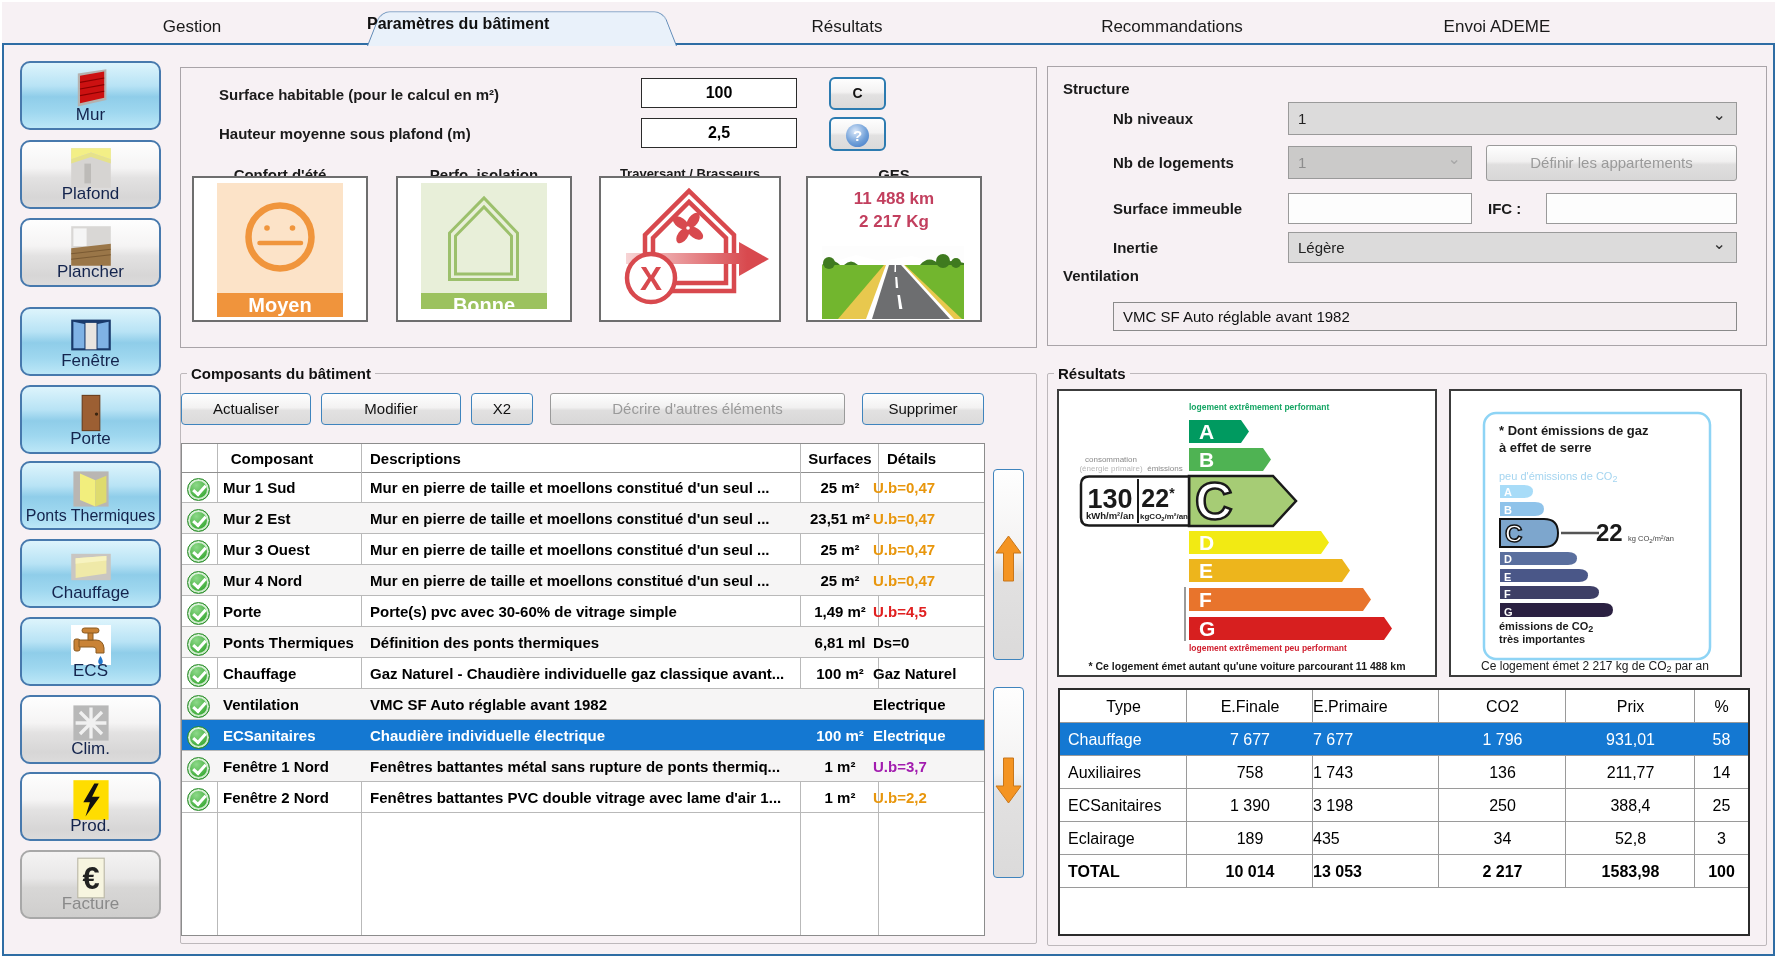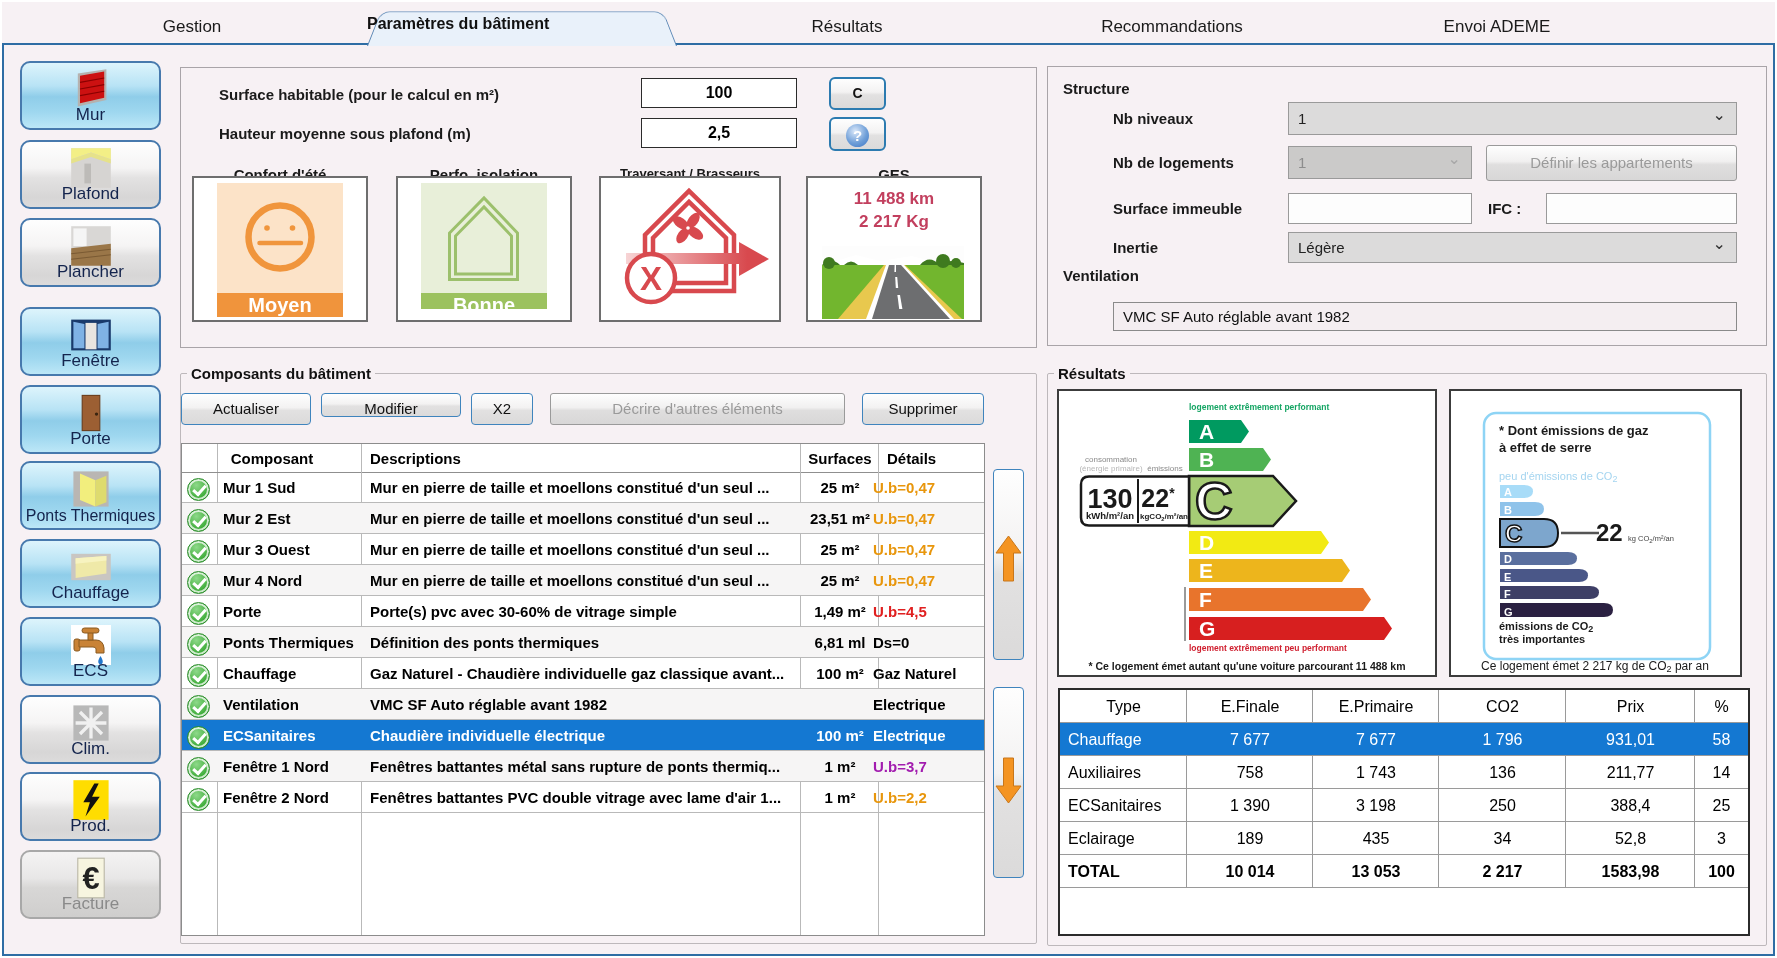--- a/index.html
+++ b/index.html
@@ -257,7 +257,7 @@
     <legend>Composants du bâtiment</legend>
   </fieldset>
   <div class="bbtn" style="left:181px; top:393px; width:130px; height:32px; line-height:30px;">Actualiser</div>
-  <div class="bbtn" style="left:321px; top:393px; width:140px; height:24px; line-height:30px;">Modifier</div>
+  <div class="bbtn" style="left:321px; top:393px; width:140px; height:32px; line-height:30px;">Modifier</div>
   <div class="bbtn" style="left:471px; top:393px; width:62px; height:32px; line-height:30px;">X2</div>
   <div class="gbtn" style="left:550px; top:393px; width:295px; height:32px; line-height:30px;">Décrire d'autres éléments</div>
   <div class="bbtn" style="left:862px; top:393px; width:122px; height:32px; line-height:30px;">Supprimer</div>

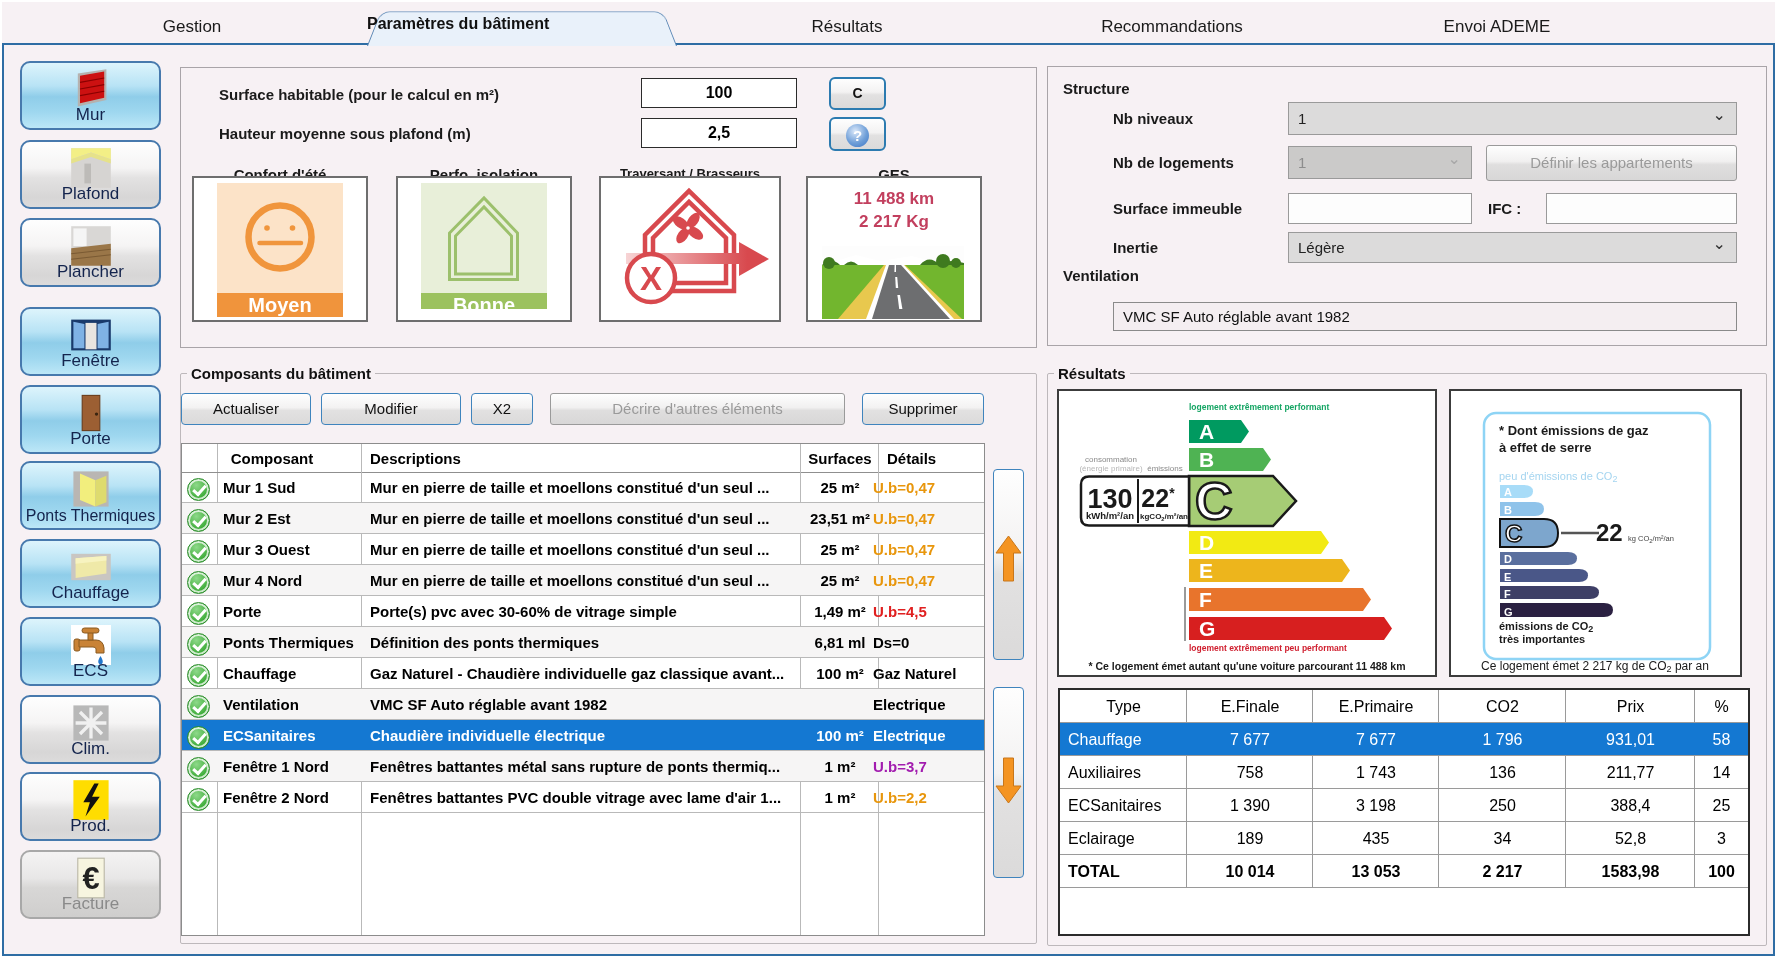--- a/index.html
+++ b/index.html
@@ -57,7 +57,7 @@
 #rtable .rrow { position:absolute; width:688px; height:33px; line-height:33px; border-bottom:1px solid #9a9a9a; }
 #rtable .t0 { position:absolute; left:0; width:127px; padding-left:8px; }
 #rtable .t1 { position:absolute; left:127px; width:126px; text-align:center; }
-#rtable .t2 { position:absolute; left:253px; width:126px; text-align:center; }
+#rtable .t2 { position:absolute; left:253px; width:126px; text-align:left; }
 #rtable .t3 { position:absolute; left:379px; width:127px; text-align:center; }
 #rtable .t4 { position:absolute; left:506px; width:129px; text-align:center; }
 #rtable .t5 { position:absolute; left:635px; width:53px; text-align:center; }

